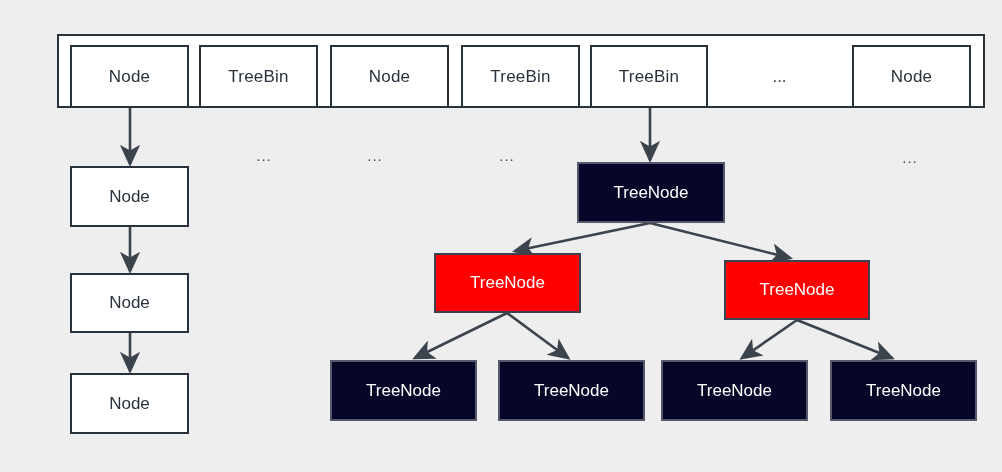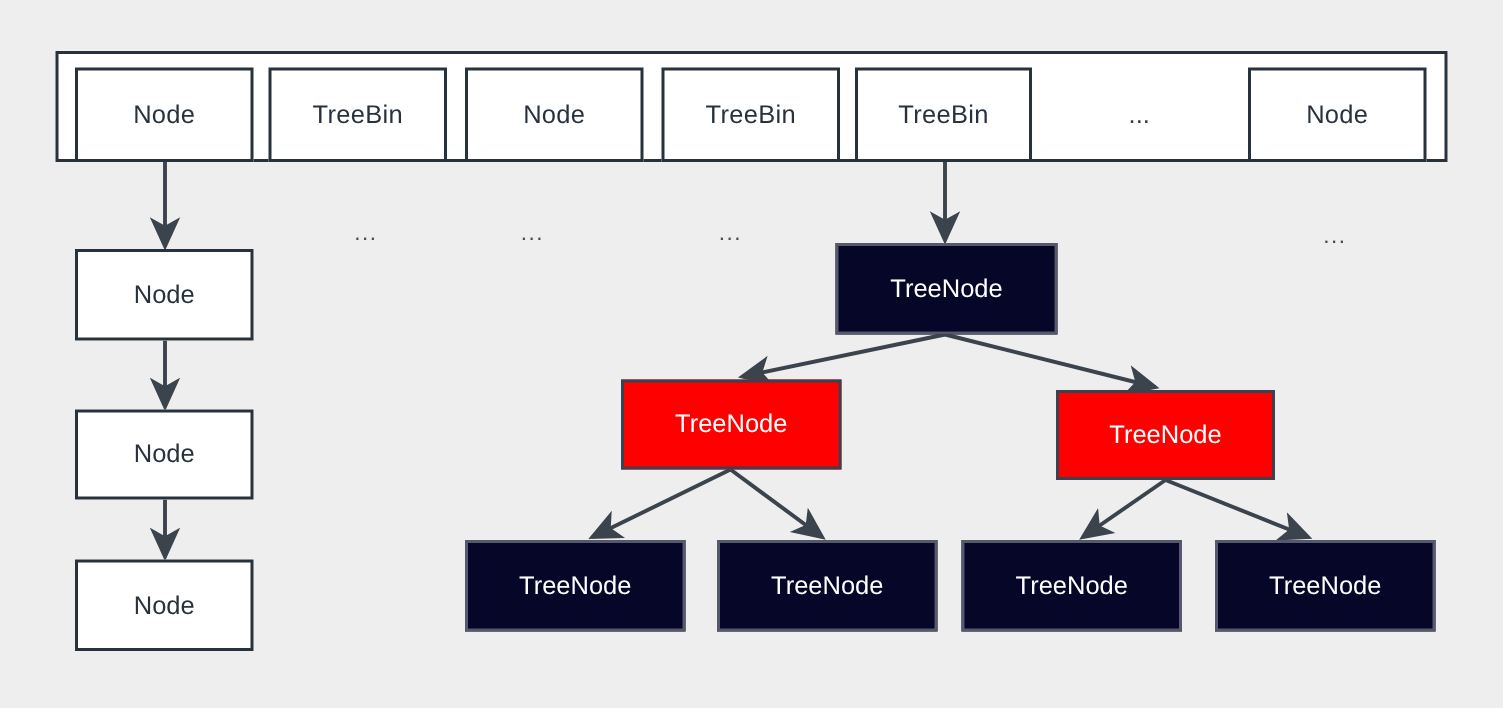--- a/index.html
+++ b/index.html
@@ -9,7 +9,7 @@
     font-family:"Liberation Sans", sans-serif;
     overflow:hidden;
   }
-  #stage{position:relative;width:870px;height:472px;}
+  #stage{position:relative;width:870px;height:472px;margin-left:20px;}
   svg#wires{position:absolute;left:0;top:0;width:1002px;height:472px;pointer-events:none;}
 
   

